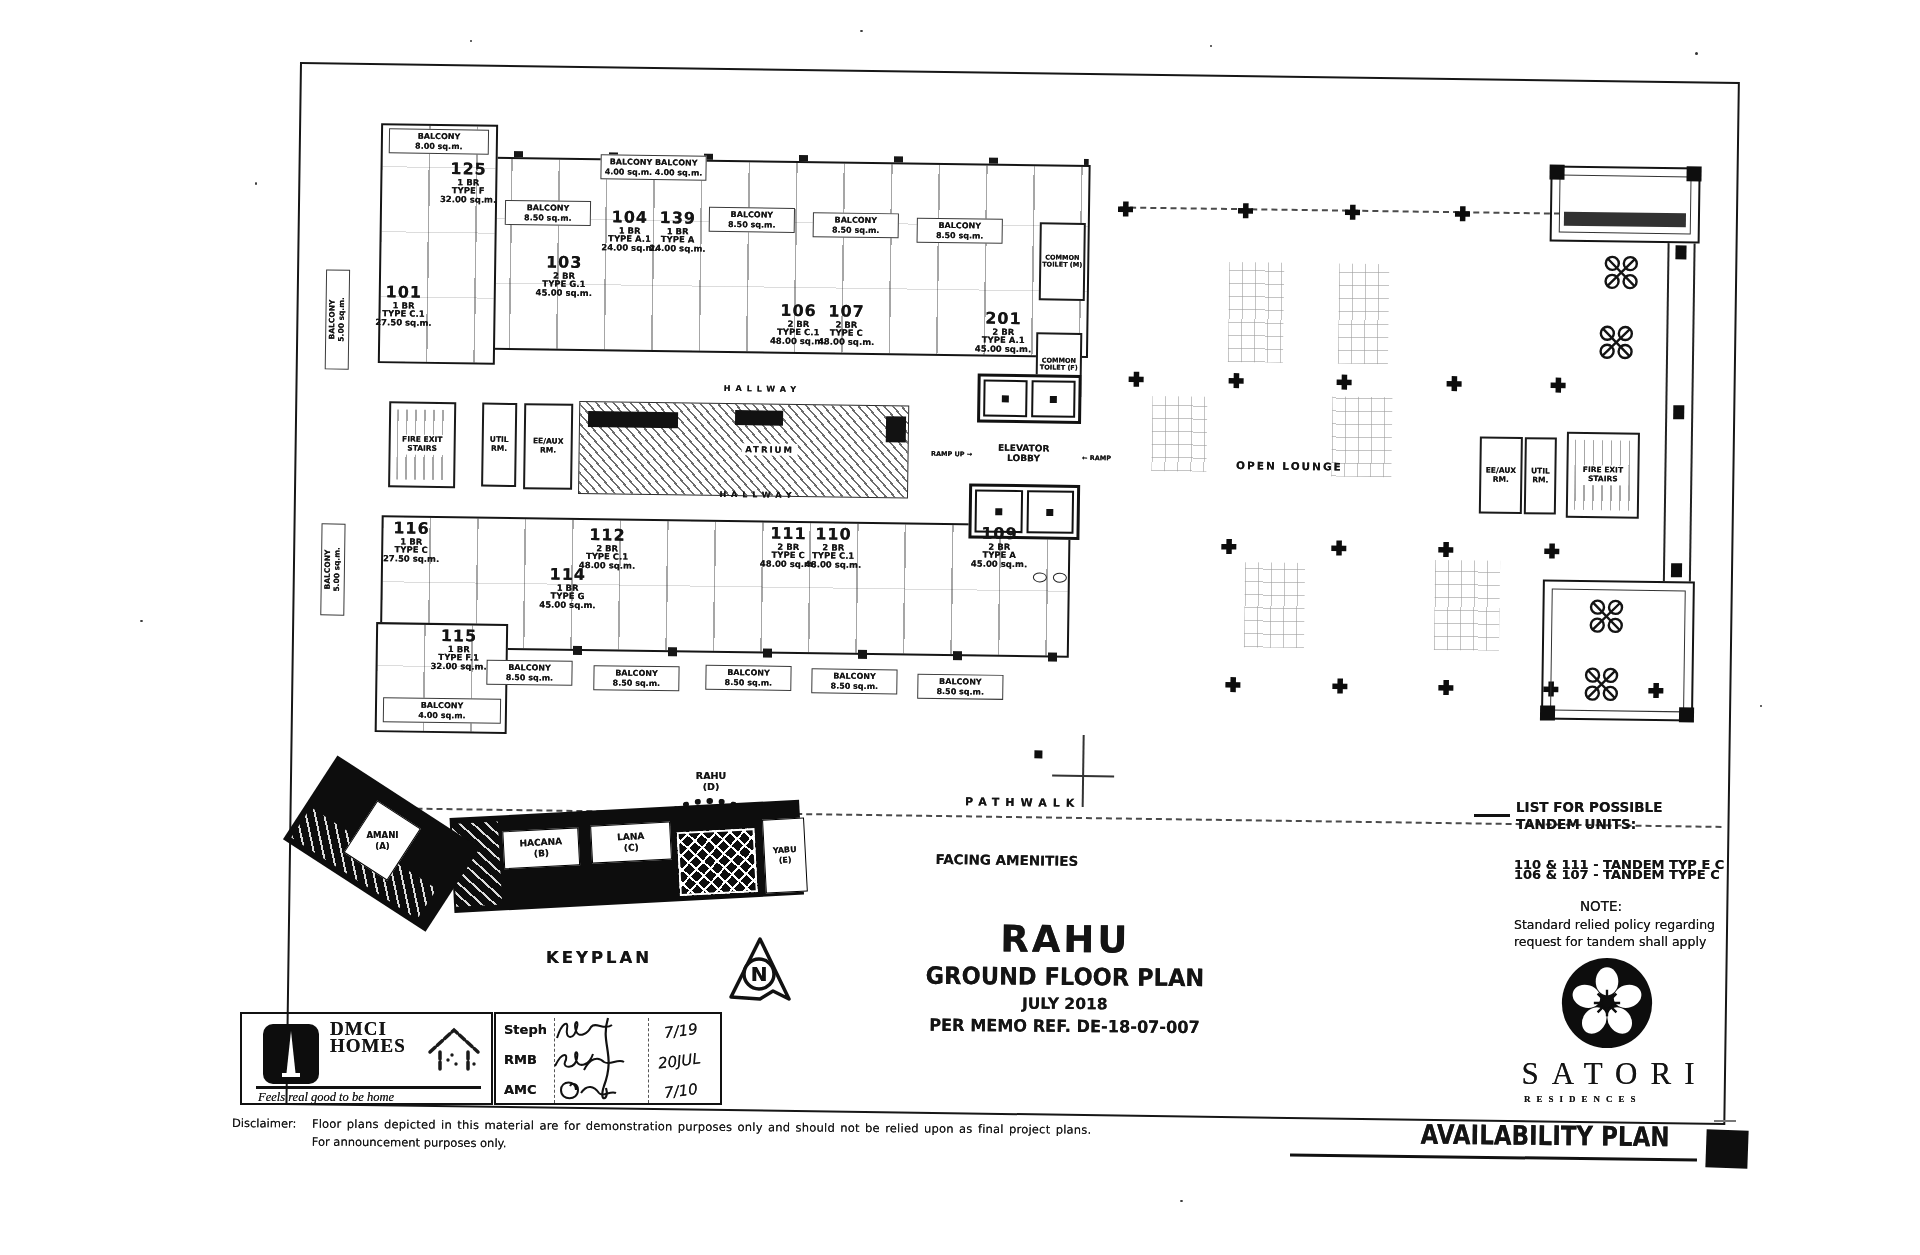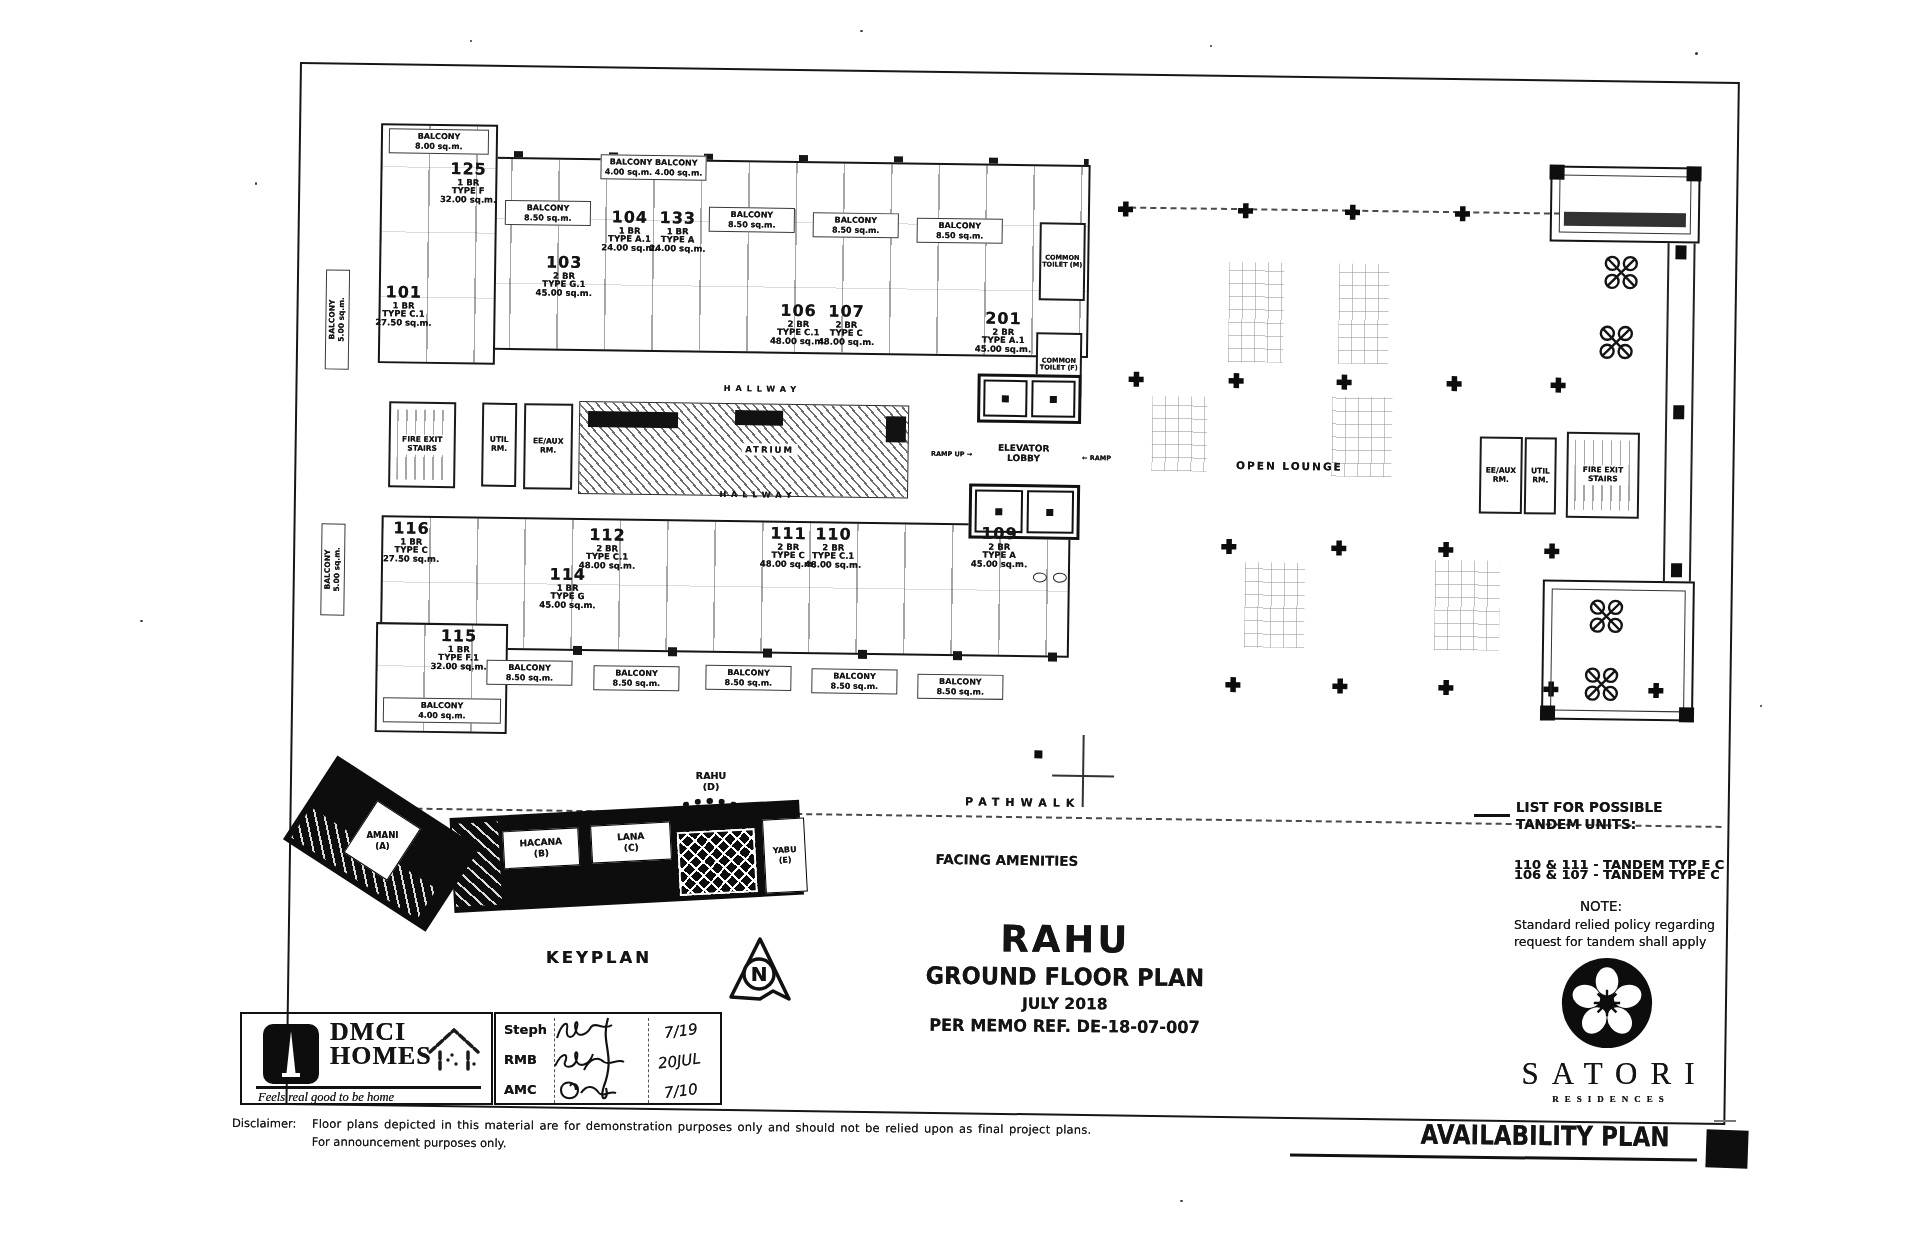--- a/index.html
+++ b/index.html
@@ -192,7 +192,7 @@
         <div class="ln">24.00 sq.m.</div>
       </div>
     <div class="ulabel" style="left:348px; top:141px; width:60px;">
-      <div class="num">133</div>
+      <div class="num">139</div>
         <div class="ln">1 BR</div>
       <div class="ln">TYPE A</div>
         <div class="ln">24.00 sq.m.</div>

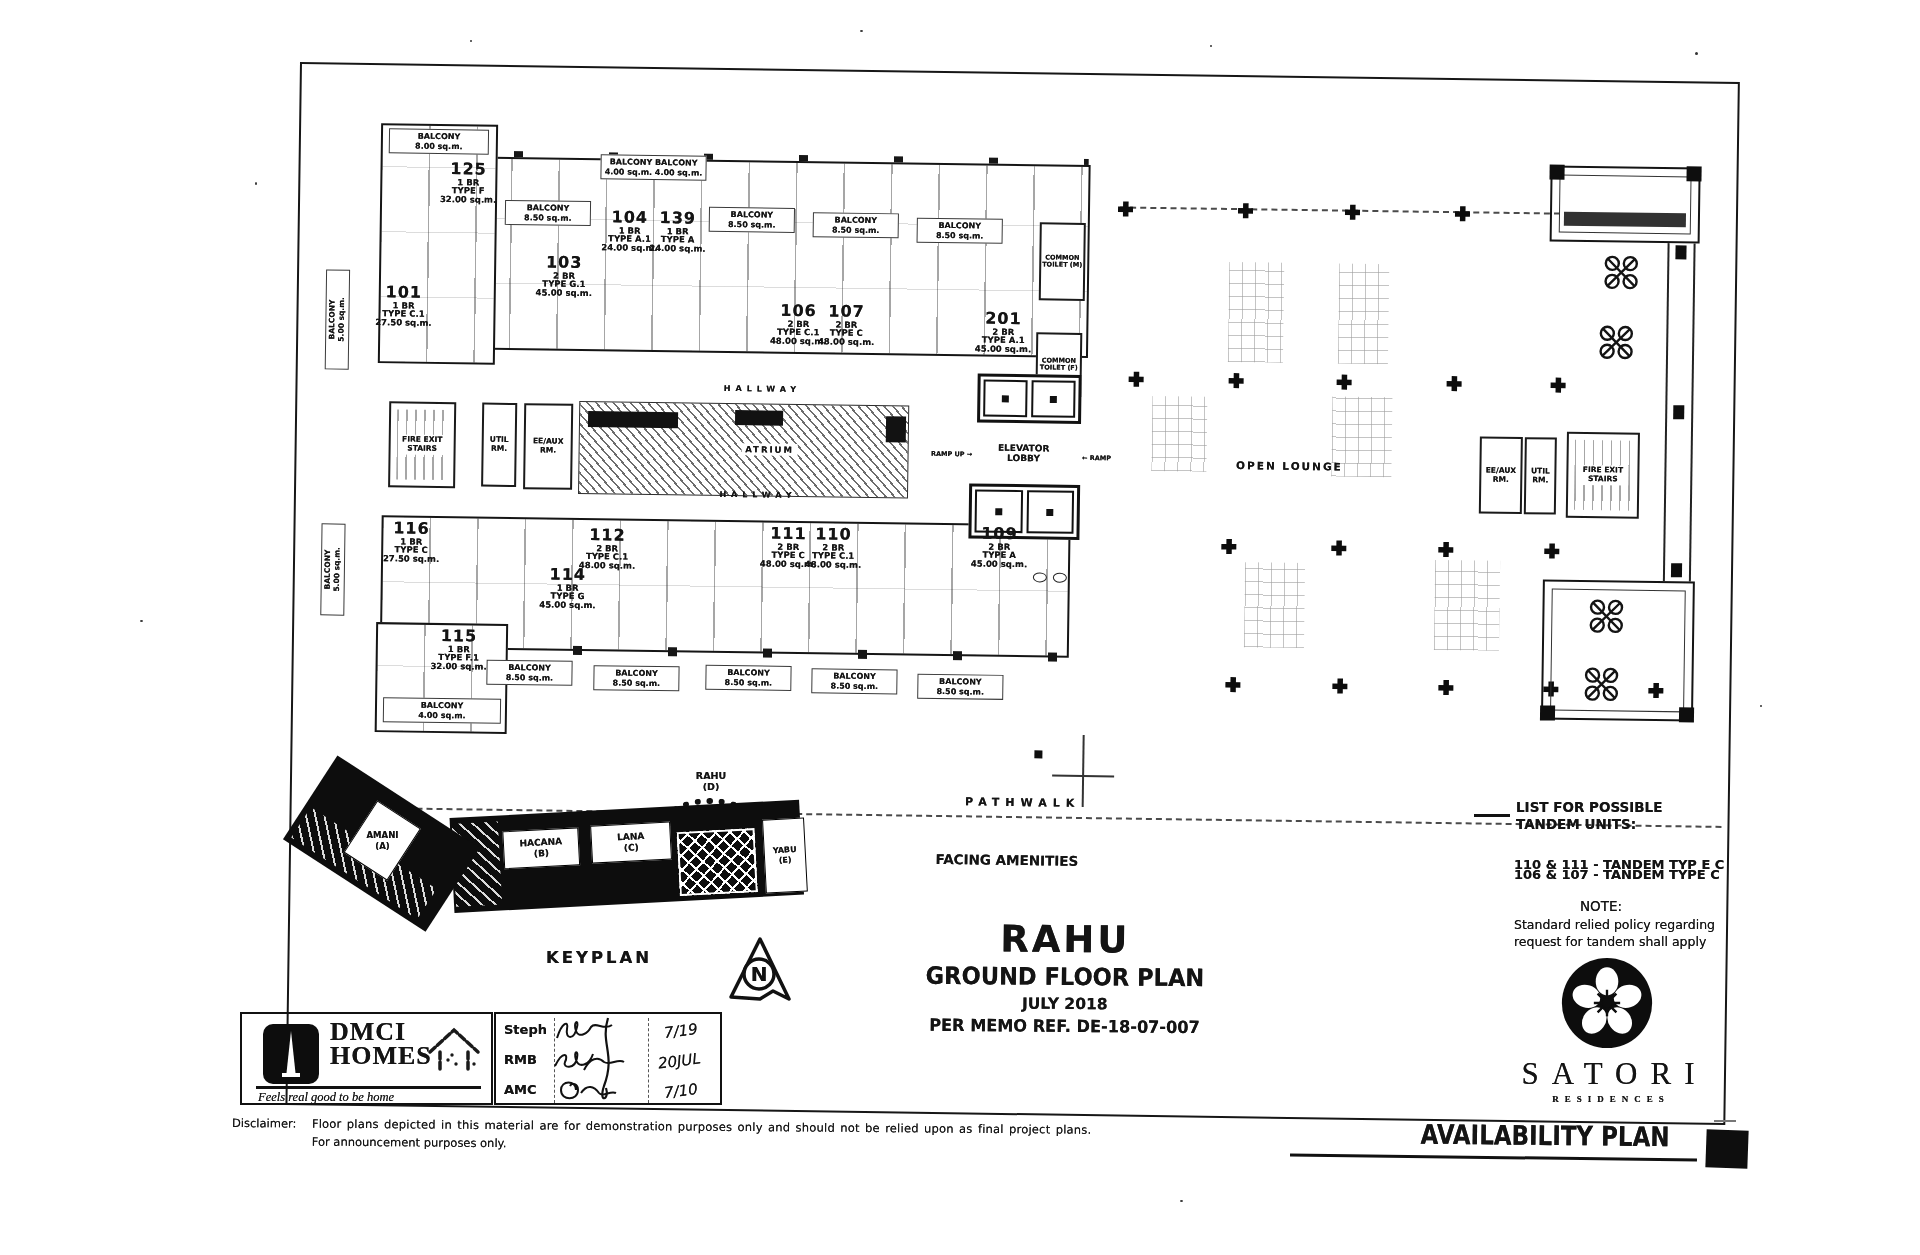--- a/index.html
+++ b/index.html
@@ -458,7 +458,7 @@
       <path d="M29 8 L33.5 50 L24.5 50 Z" fill="#fff"></path>
       <rect x="20" y="50" width="18" height="4" fill="#fff"></rect>
     </svg>
-    <div class="abs" style="left:88px; top:6px; font-family:'Liberation Serif',serif; font-weight:bold; font-size:26px; line-height:.92; letter-spacing:1px;">
+    <div class="abs" style="left:88px; top:6px; font-family:'Liberation Serif',serif; font-weight:bold; font-size:19px; line-height:.92; letter-spacing:1px;">
       <div>DMCI</div>
         <div>HOMES</div>
       </div>

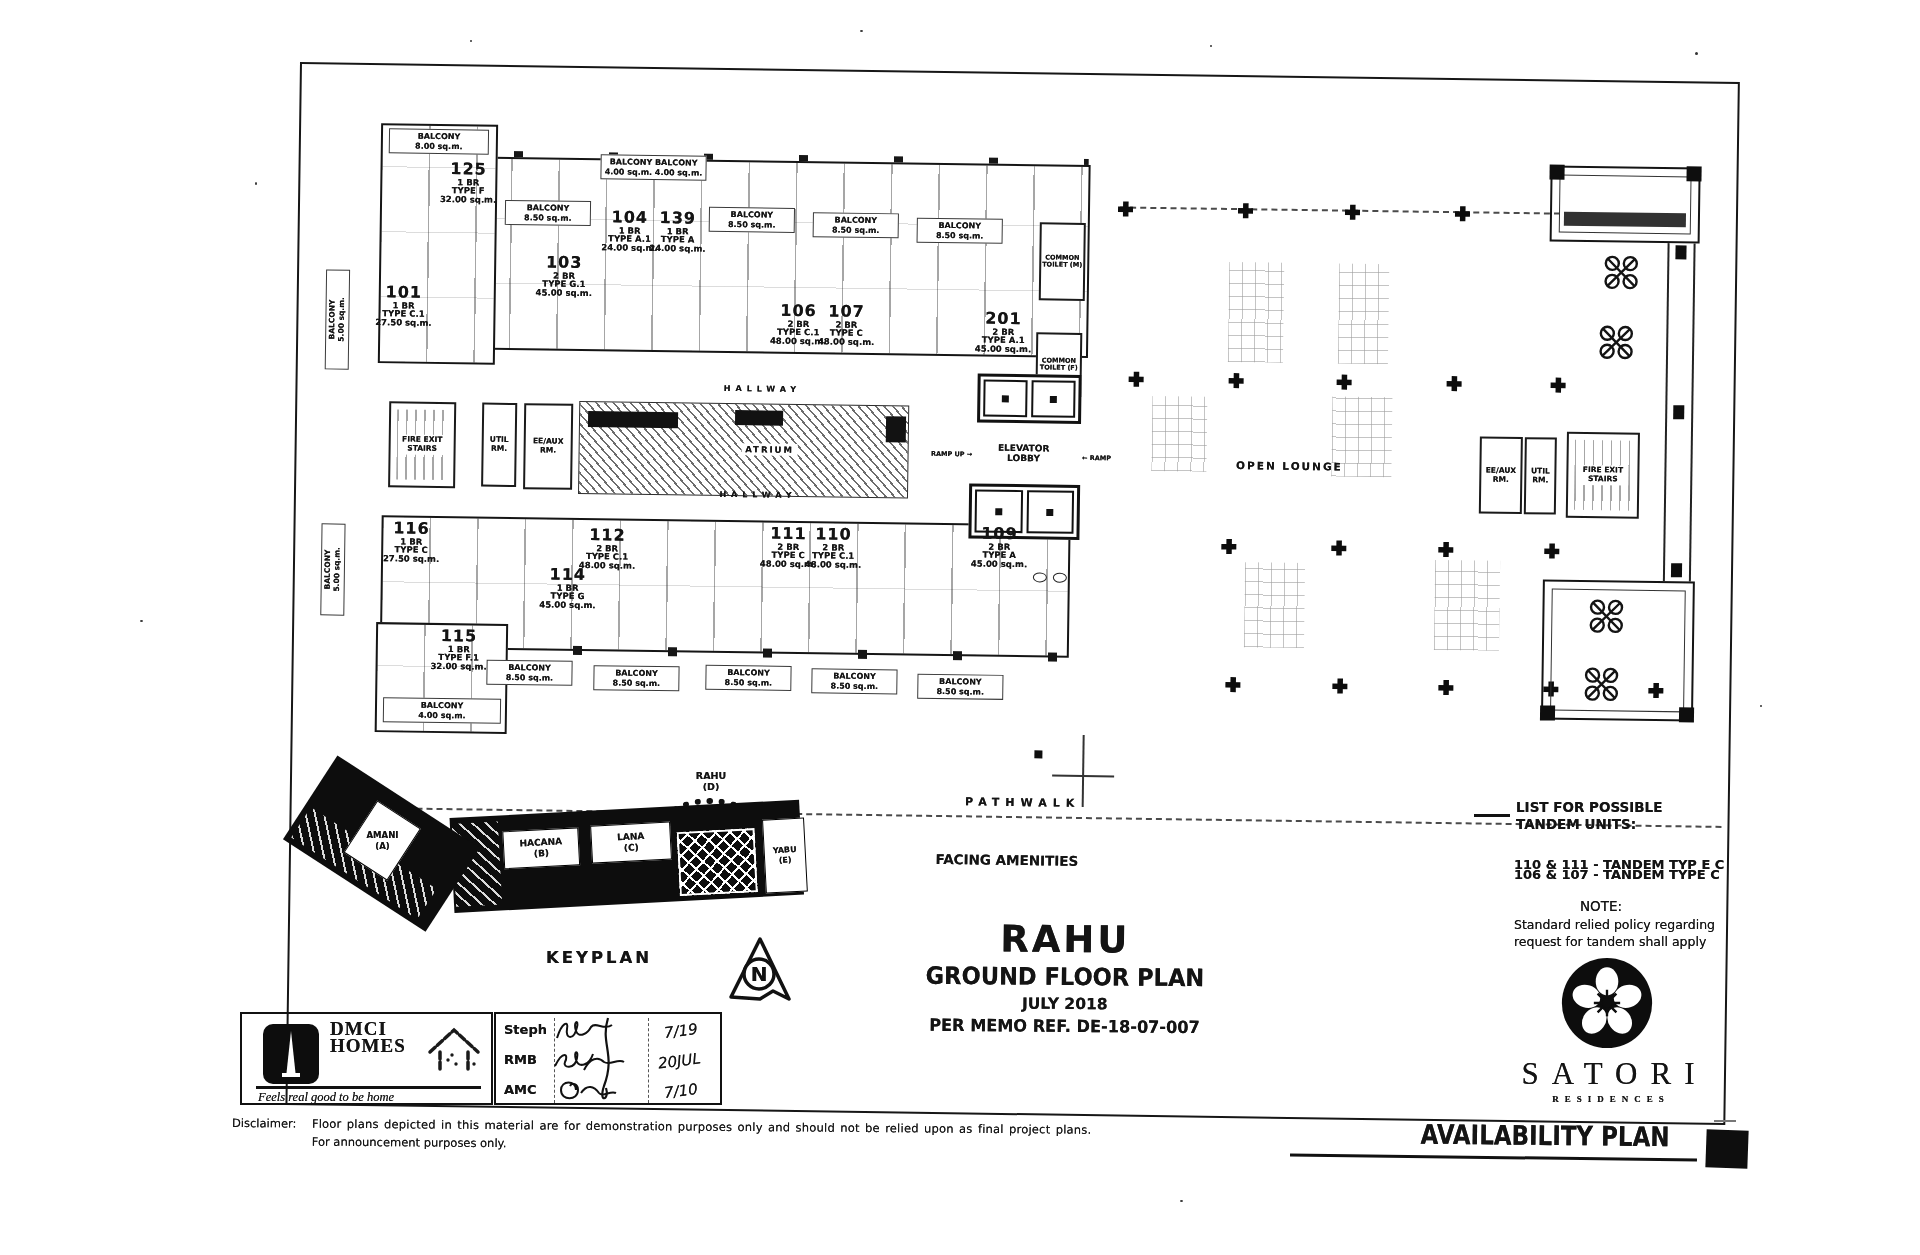--- a/index.html
+++ b/index.html
@@ -450,7 +450,7 @@
     <circle cx="50" cy="50" r="5" fill="#0d0d0d"></circle>
   </svg>
   <div class="abs" style="left:1498px; top:1056px; width:220px; text-align:center; font-family:'Liberation Serif',serif; font-size:31px; letter-spacing:13px; text-indent:13px;">SATORI</div>
-  <div class="abs" style="left:1518px; top:1094px; width:180px; text-align:center; font-family:'Liberation Serif',serif; font-size:9px; font-weight:bold; letter-spacing:6px; text-indent:6px;">RESIDENCES</div>
+  <div class="abs" style="left:1518px; top:1094px; width:180px; font-family:'Liberation Serif',serif; font-size:9px; font-weight:bold; letter-spacing:6px; text-indent:6px;">RESIDENCES</div>
 
   <div class="boxed" style="left:240px; top:1012px; width:253px; height:93px;">
     <svg class="abs" style="left:20px; top:9px;" width="58" height="62">

